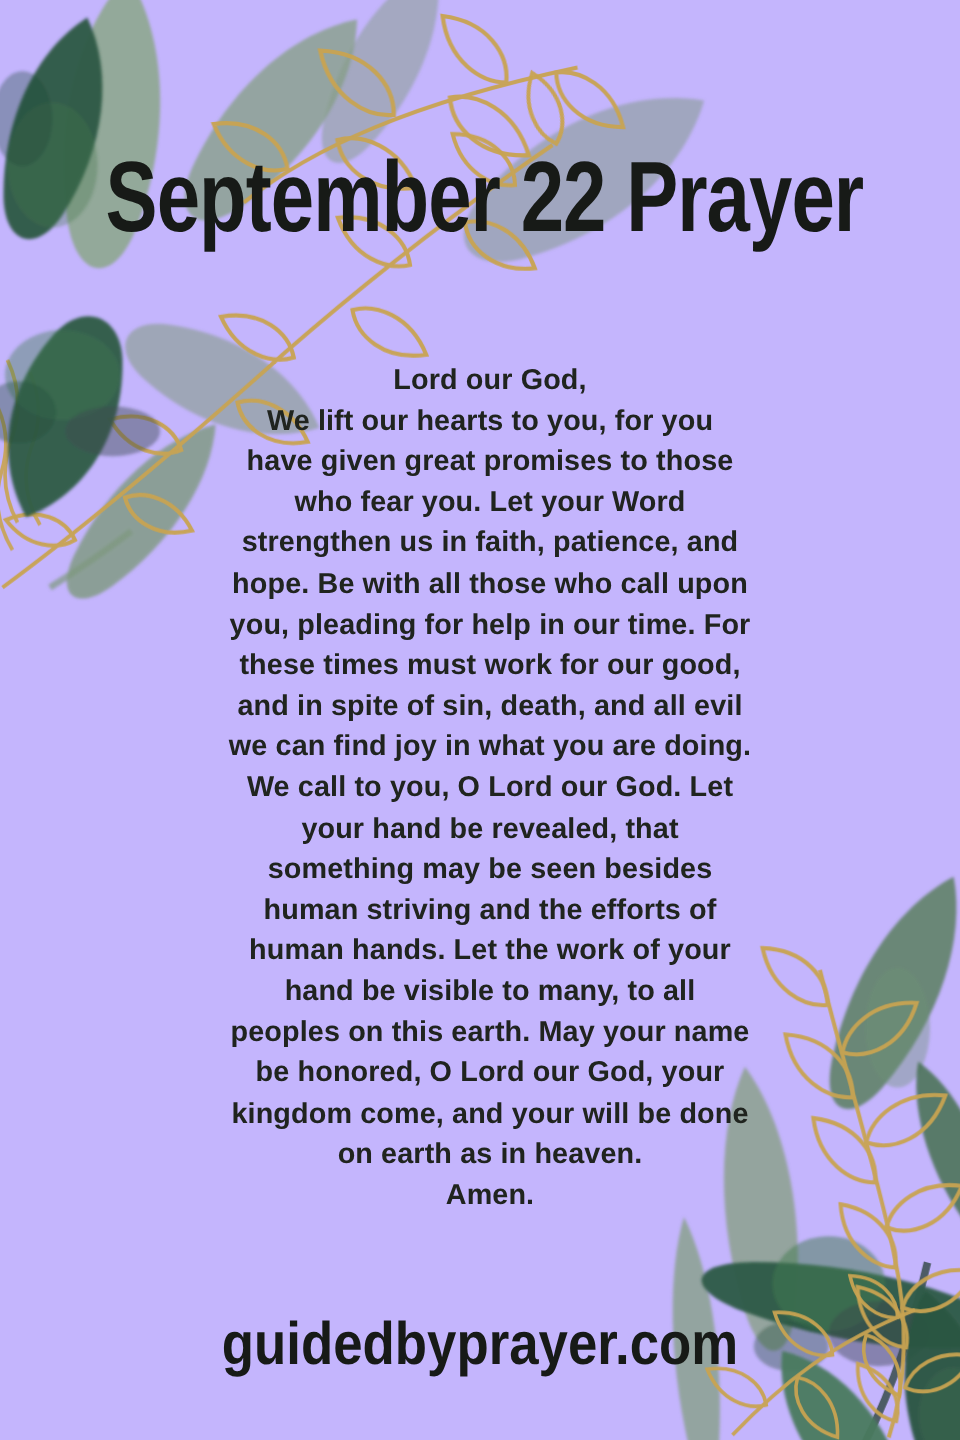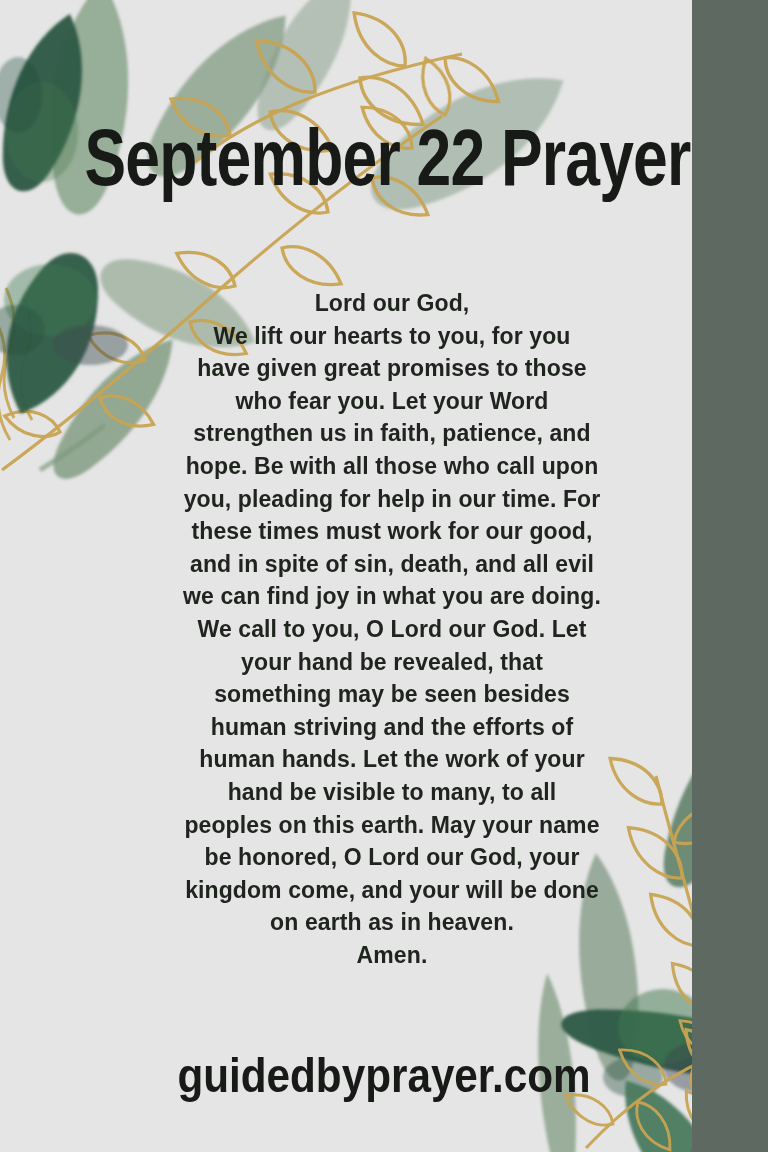--- a/index.html
+++ b/index.html
@@ -4,8 +4,8 @@
 <style>
   html,body { margin:0; padding:0; background:#5e6a61; }
   .canvas {
-    position:relative; width:692px; height:1152px;
-    background:#e5e5e5; overflow:hidden;
+    position:relative; width:768px; height:1152px;
+    background:#c4b5fd; overflow:hidden;
     font-family:"Liberation Sans", sans-serif;
   }
   .foliage { position:absolute; z-index:1; pointer-events:none; }

